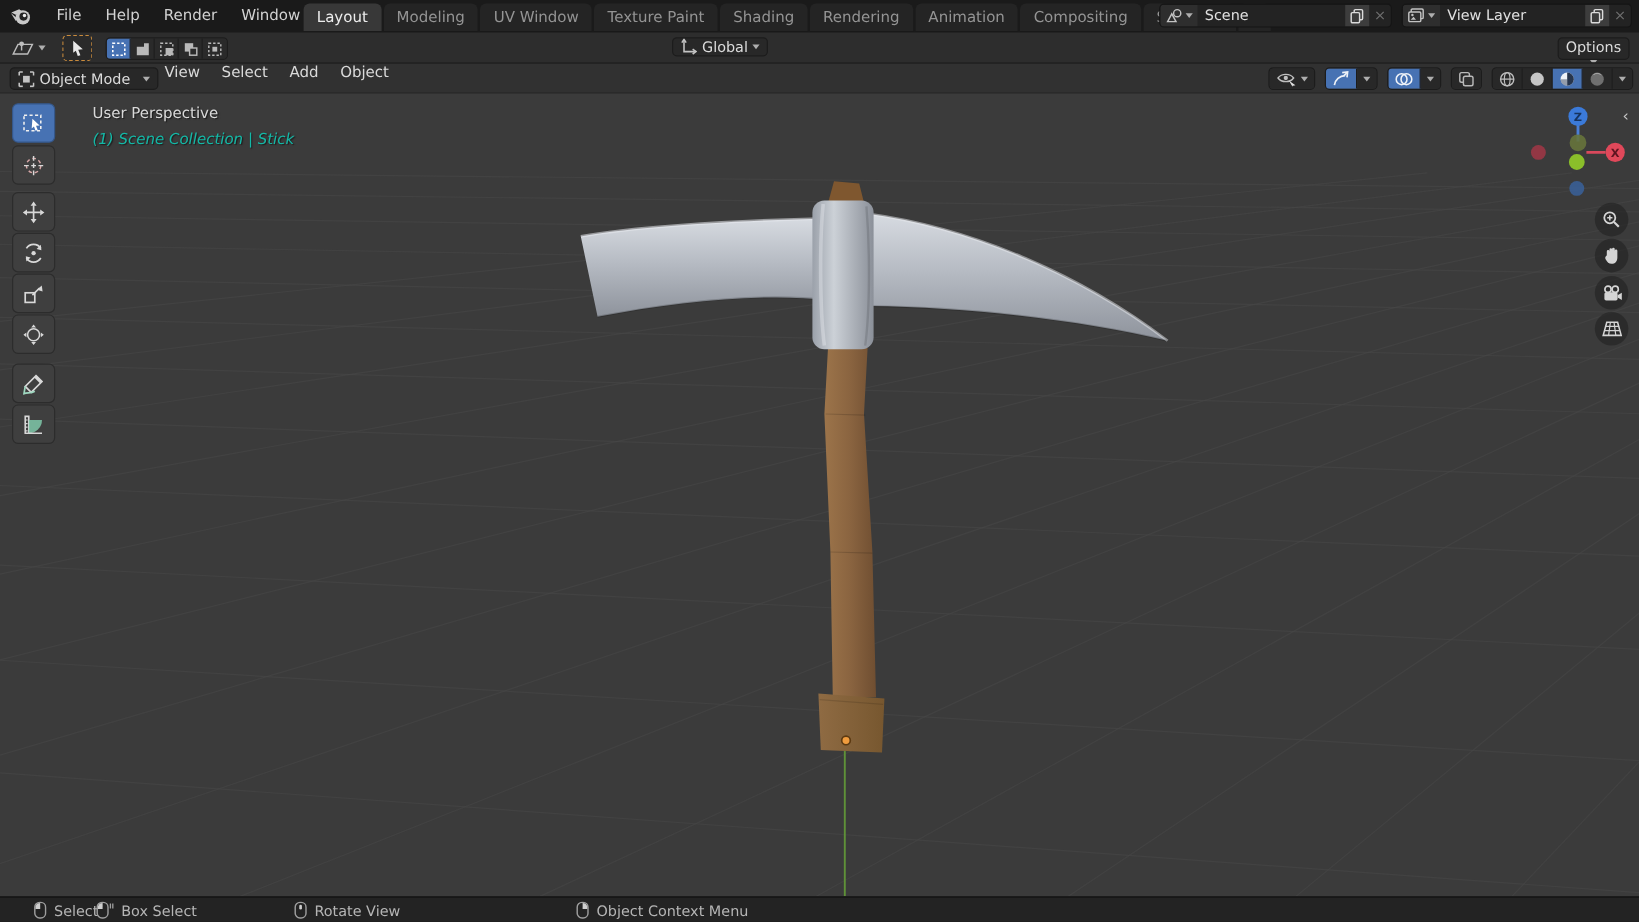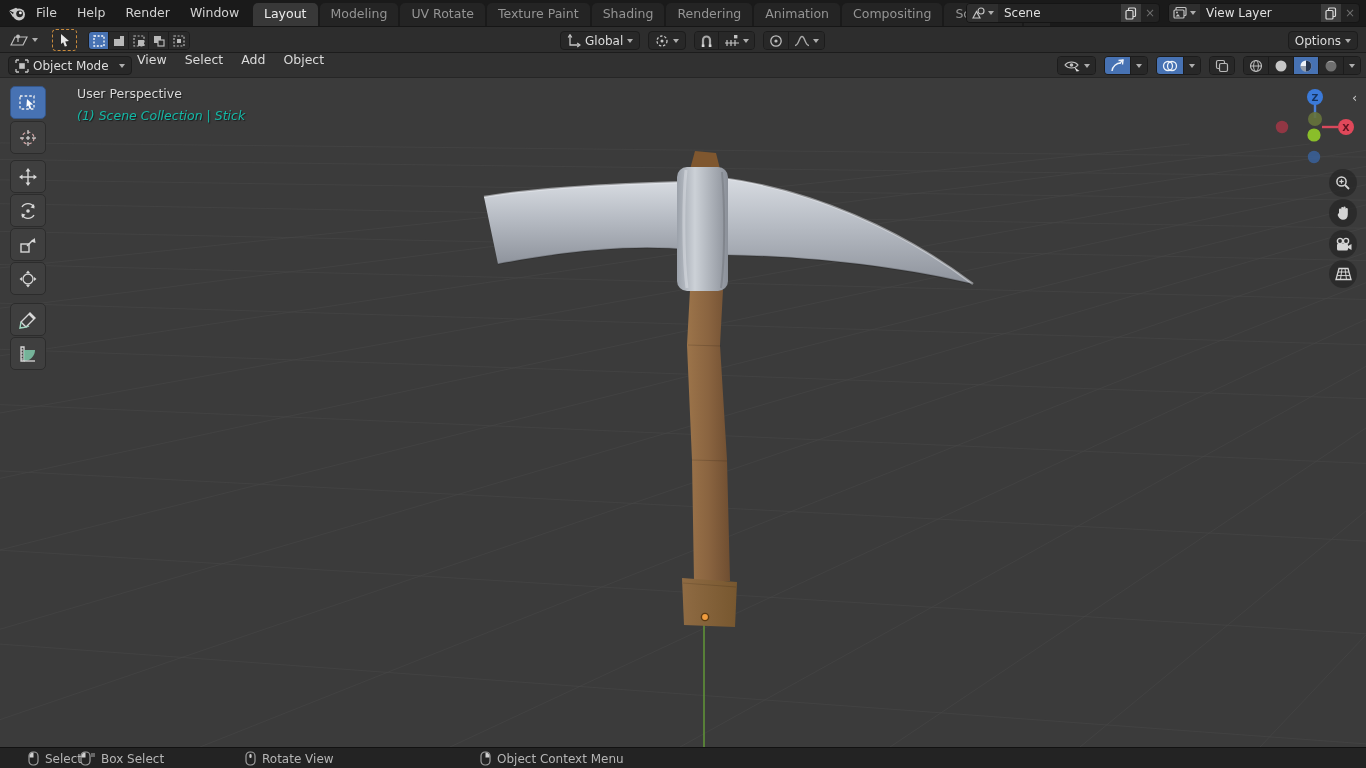--- a/index.html
+++ b/index.html
@@ -12,7 +12,7 @@
   .topbar { position:absolute; left:0; top:0; width:1366px; height:26px; background:#1a1a1a;
             display:flex; align-items:center; }
   .logo { position:absolute; left:8px; top:4px; width:18px; height:18px; }
-  .menu-row { position:absolute; left:26px; top:0; height:26px; display:flex; align-items:center; }
+  .menu-row { position:absolute; left:37px; top:0; height:26px; display:flex; align-items:center; }
   .menu-item { padding:0 10px; height:26px; line-height:26px; color:#d2d2d2; font-size:12.5px; cursor:default; }
   .tabs { position:absolute; left:253px; top:3px; height:23px; display:flex; gap:2px; align-items:flex-end; }
   .tab { height:23px; line-height:22px; padding:0 11px; background:#242424; color:#949494;

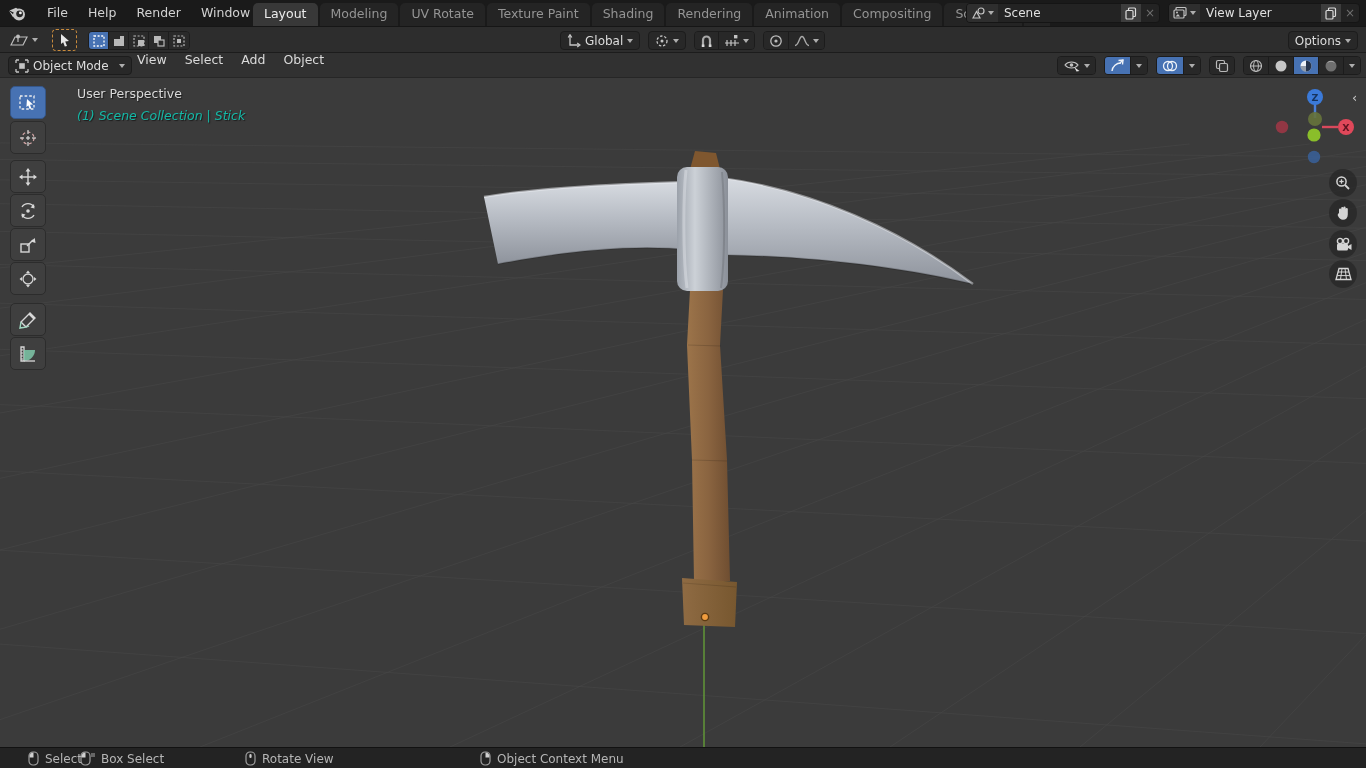--- a/index.html
+++ b/index.html
@@ -99,7 +99,7 @@
     <div class="tabs">
       <div class="tab active">Layout</div>
       <div class="tab">Modeling</div>
-      <div class="tab">UV Rotate</div>
+      <div class="tab">UV Window</div>
       <div class="tab">Texture Paint</div>
       <div class="tab">Shading</div>
       <div class="tab">Rendering</div>

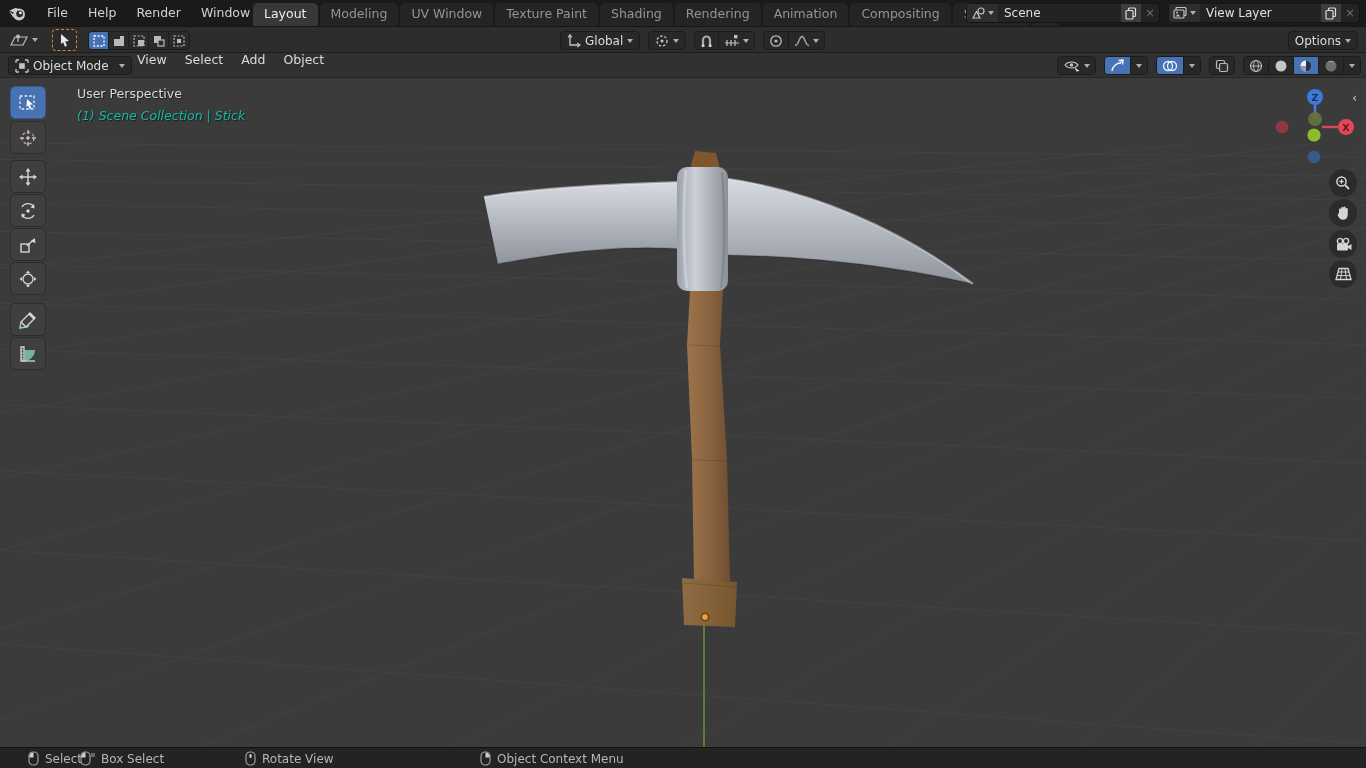--- a/index.html
+++ b/index.html
@@ -36,7 +36,7 @@
   .selmode { width:20px; height:100%; background:#2a2a2a; display:flex; align-items:center; justify-content:center; border-right:1px solid #1d1d1d; }
   .selmode:last-child { border-right:none; }
   .selmode.active { background:#4772b3; }
-  .ts-center { position:absolute; left:560px; top:4px; height:19px; display:flex; align-items:center; gap:8px; }
+  .ts-center { position:absolute; left:560px; top:4px; height:19px; display:flex; align-items:center; gap:8px;flex-direction:column; }
   .dd { height:19px; background:#282828; border:1px solid #1c1c1c; border-radius:4px; display:flex; align-items:center; gap:4px; padding:0 6px; color:#dcdcdc; }
   .grp { height:19px; display:flex; border:1px solid #1c1c1c; border-radius:4px; overflow:hidden; }
   .grp > div { background:#282828; display:flex; align-items:center; justify-content:center; padding:0 5px; border-right:1px solid #1c1c1c; }

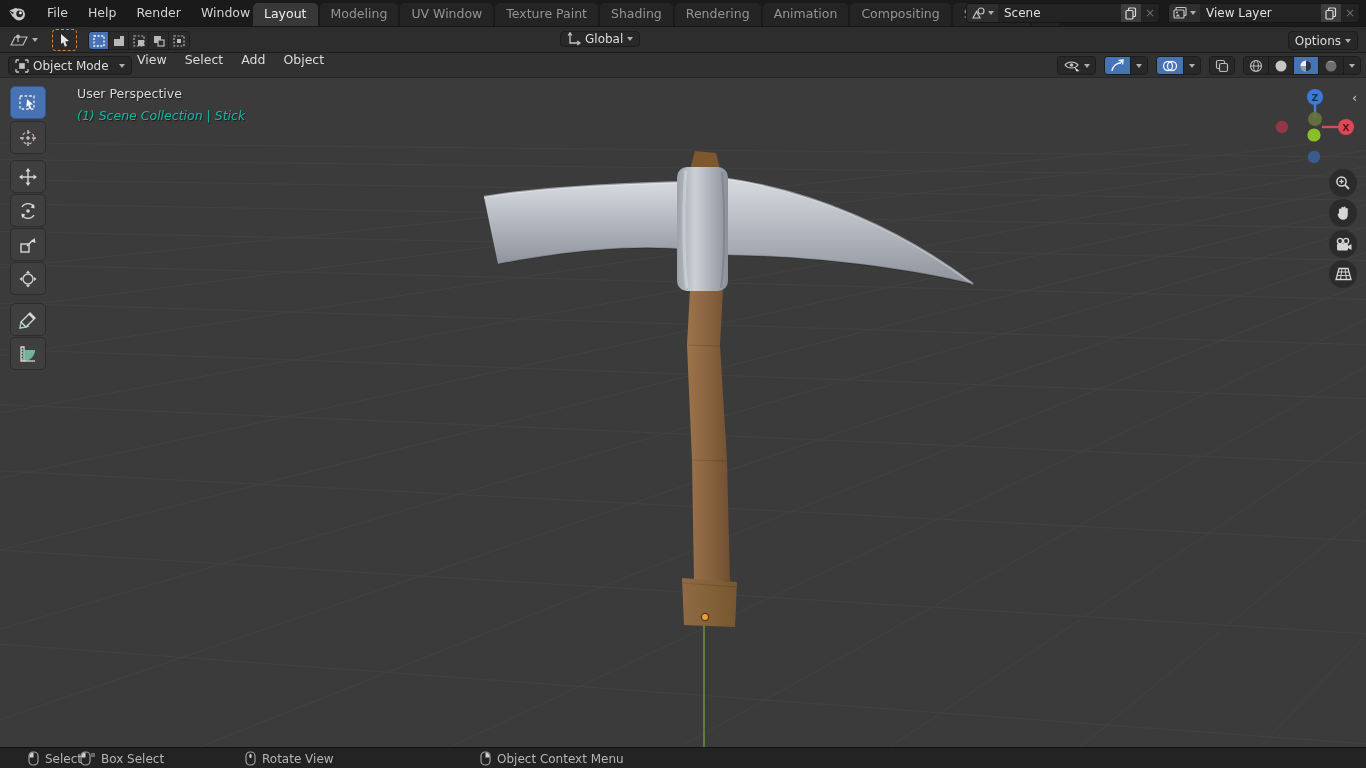--- a/index.html
+++ b/index.html
@@ -41,7 +41,7 @@
   .grp { height:19px; display:flex; border:1px solid #1c1c1c; border-radius:4px; overflow:hidden; }
   .grp > div { background:#282828; display:flex; align-items:center; justify-content:center; padding:0 5px; border-right:1px solid #1c1c1c; }
   .grp > div:last-child { border-right:none; }
-  .options-dd { position:absolute; right:8px; top:4px; }
+  .options-dd { position:absolute; right:8px; top:4px;flex-direction:column; }
   .chev { width:0; height:0; border-left:3.5px solid transparent; border-right:3.5px solid transparent;
           border-top:4.5px solid #aeaeae; display:inline-block; }
 

